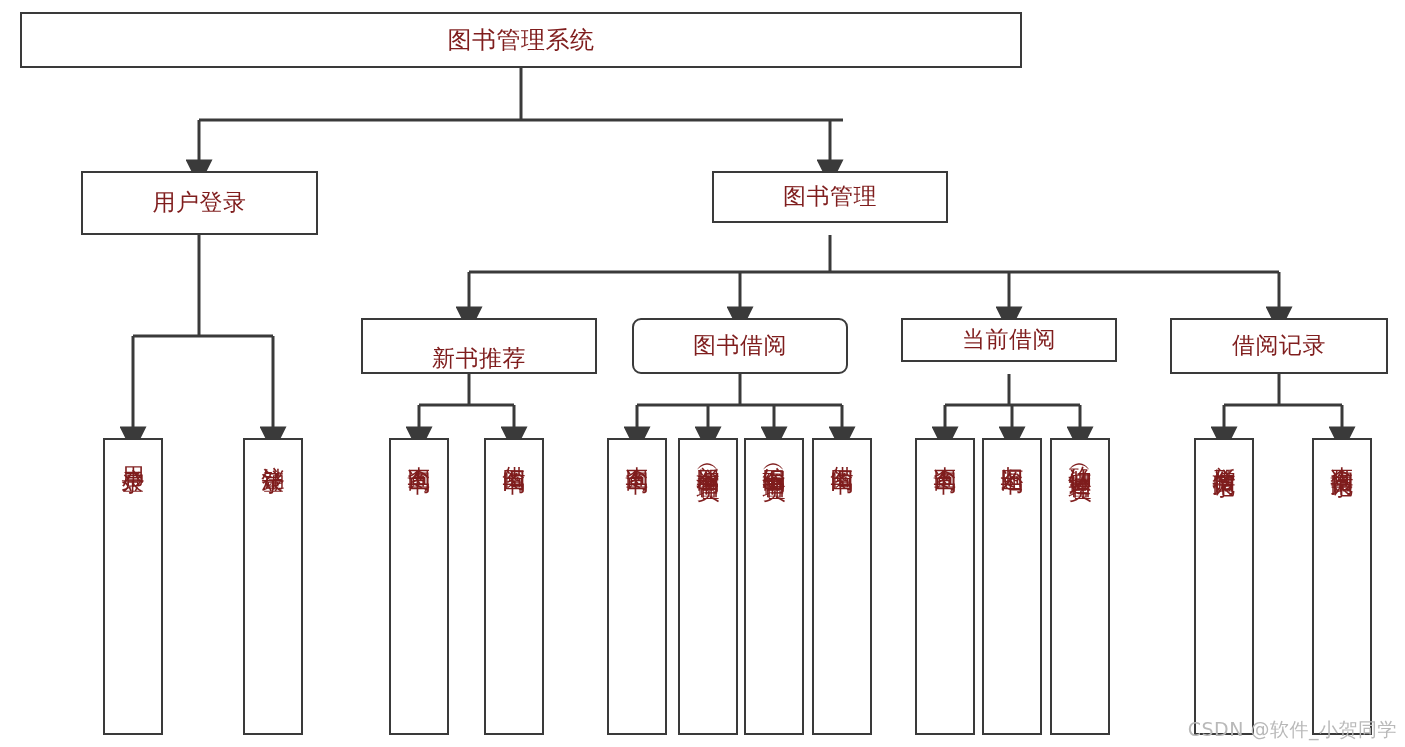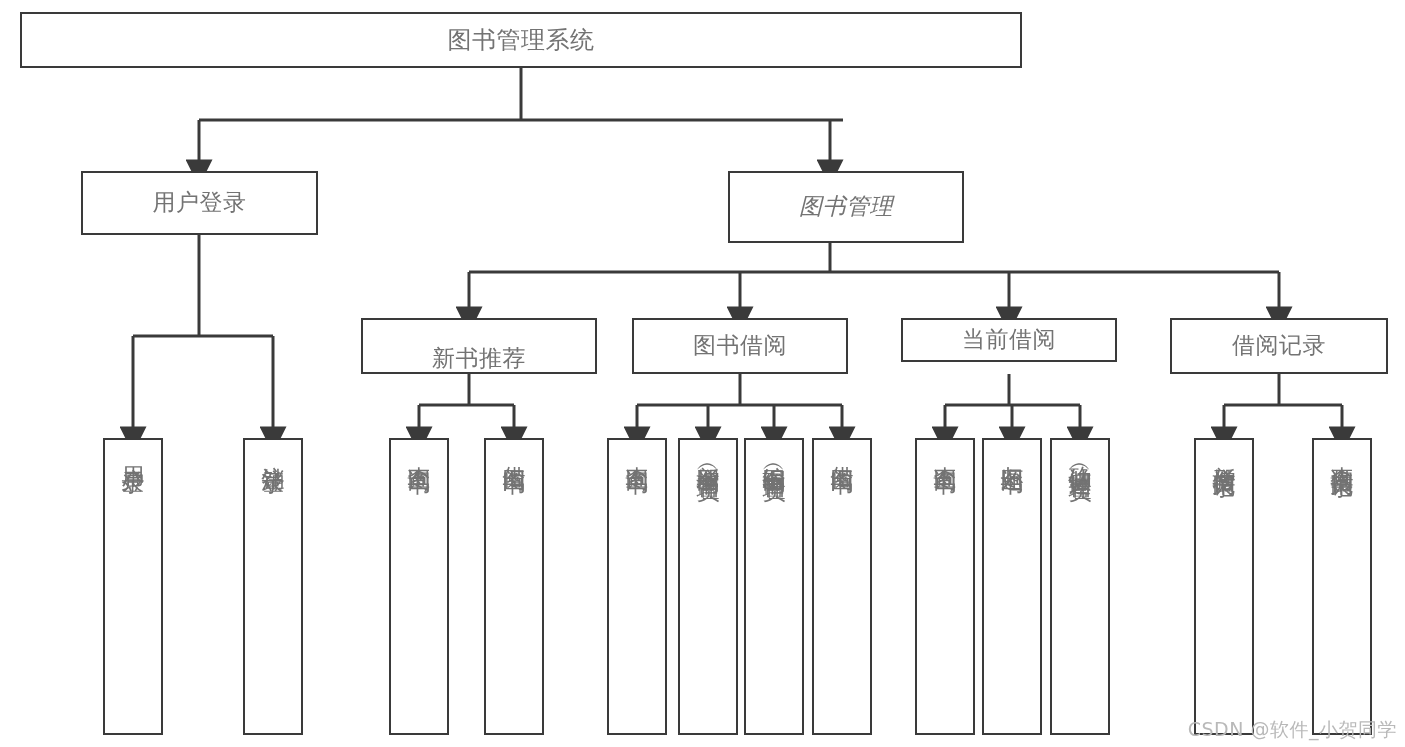--- a/index.html
+++ b/index.html
@@ -36,7 +36,7 @@
     display: flex;
     align-items: center;
     justify-content: center;
-    color: #737373;
+    color: #7f1d1d;
     line-height: 1.12;
   }
   .node .label {

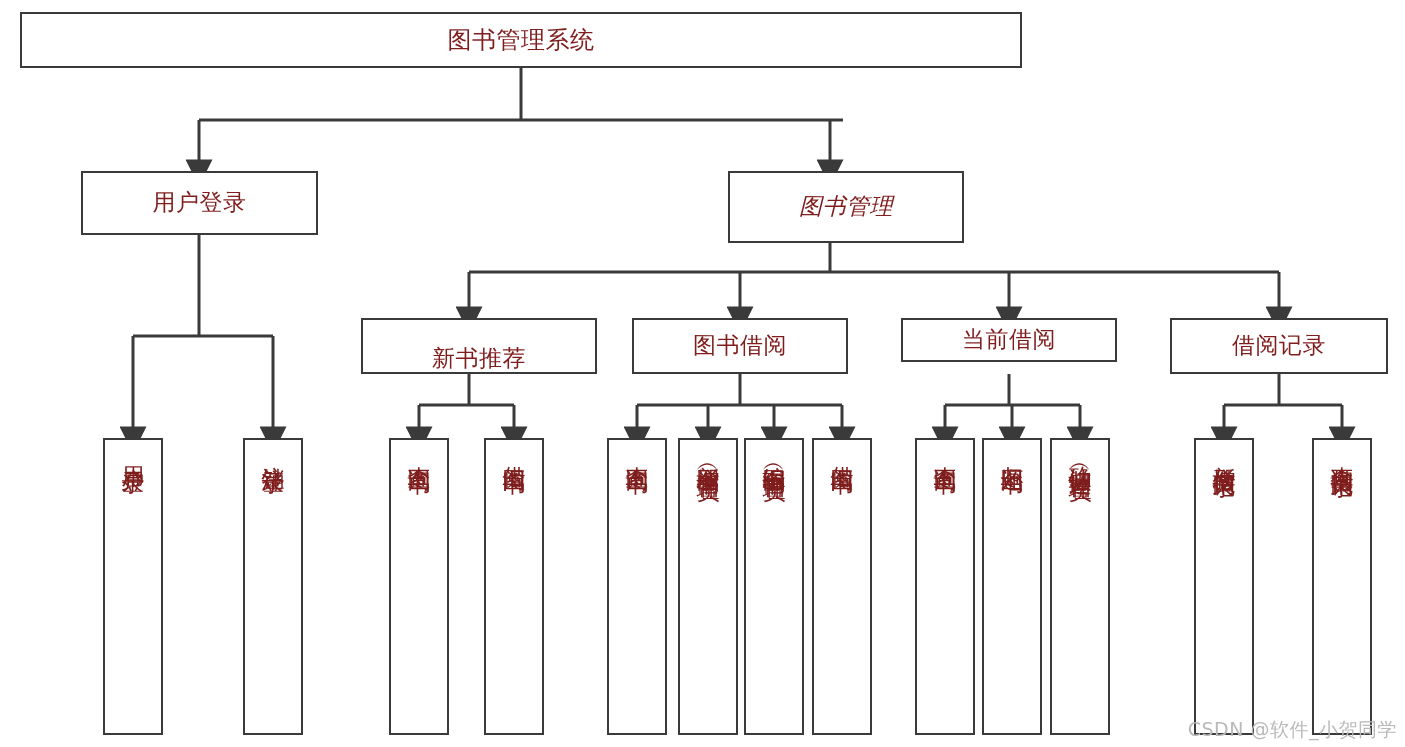--- a/index.html
+++ b/index.html
@@ -140,7 +140,7 @@
   <div class="node horiz" style="left:81px; top:171px; width:237px; height:64px;">
     <span class="label">用户登录</span>
   </div>
-  <div class="node horiz" style="left:728px; top:171px; width:236px; height:72px;font-style:italic;">
+  <div class="node horiz" style="left:712px; top:171px; width:236px; height:52px;">
     <span class="label">图书管理</span>
   </div>
 

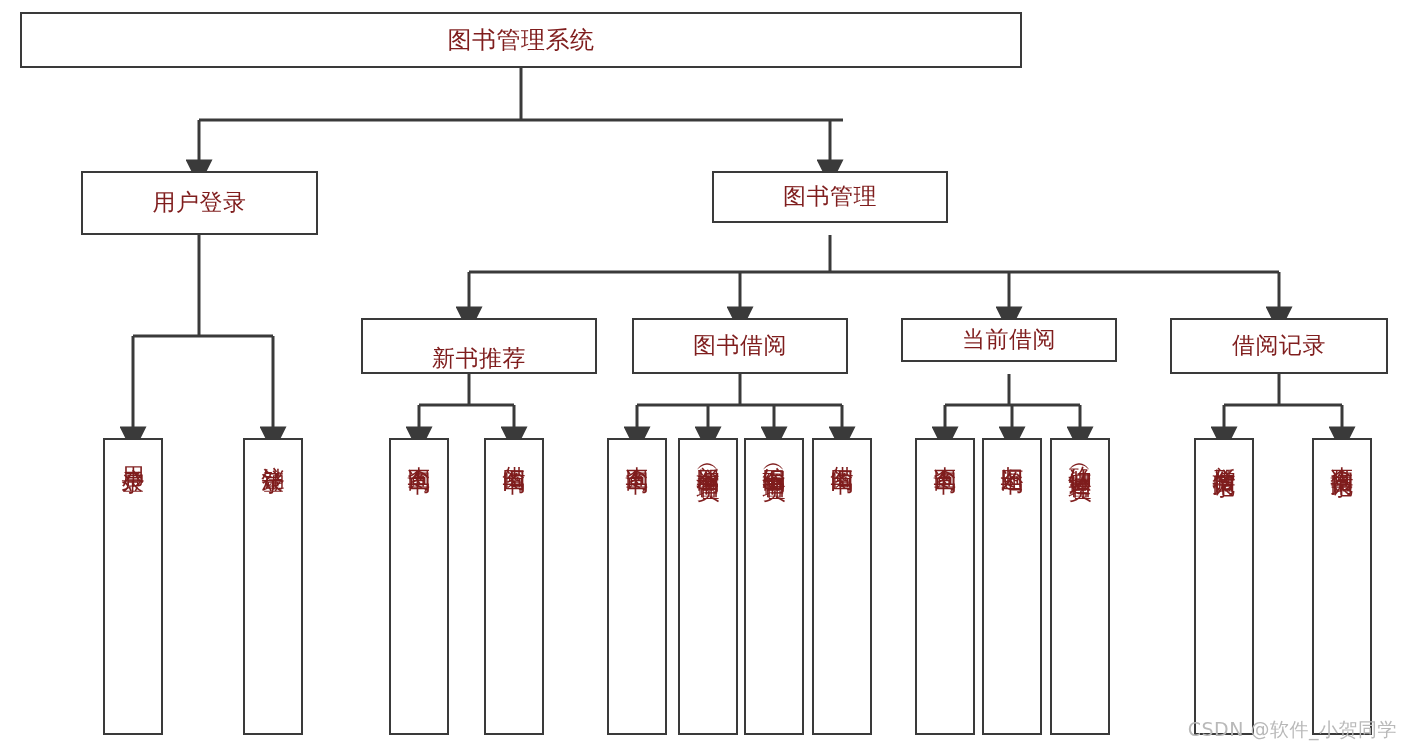--- a/index.html
+++ b/index.html
@@ -147,7 +147,7 @@
   <div class="node horiz" style="left:361px; top:318px; width:236px; height:56px;align-items:flex-end;">
     <span class="label">新书推荐</span>
   </div>
-  <div class="node horiz" style="left:632px; top:318px; width:216px; height:56px;">
+  <div class="node horiz" style="left:632px; top:318px; width:216px; height:56px;border-radius:9px;">
     <span class="label">图书借阅</span>
   </div>
   <div class="node horiz" style="left:901px; top:318px; width:216px; height:44px;">

